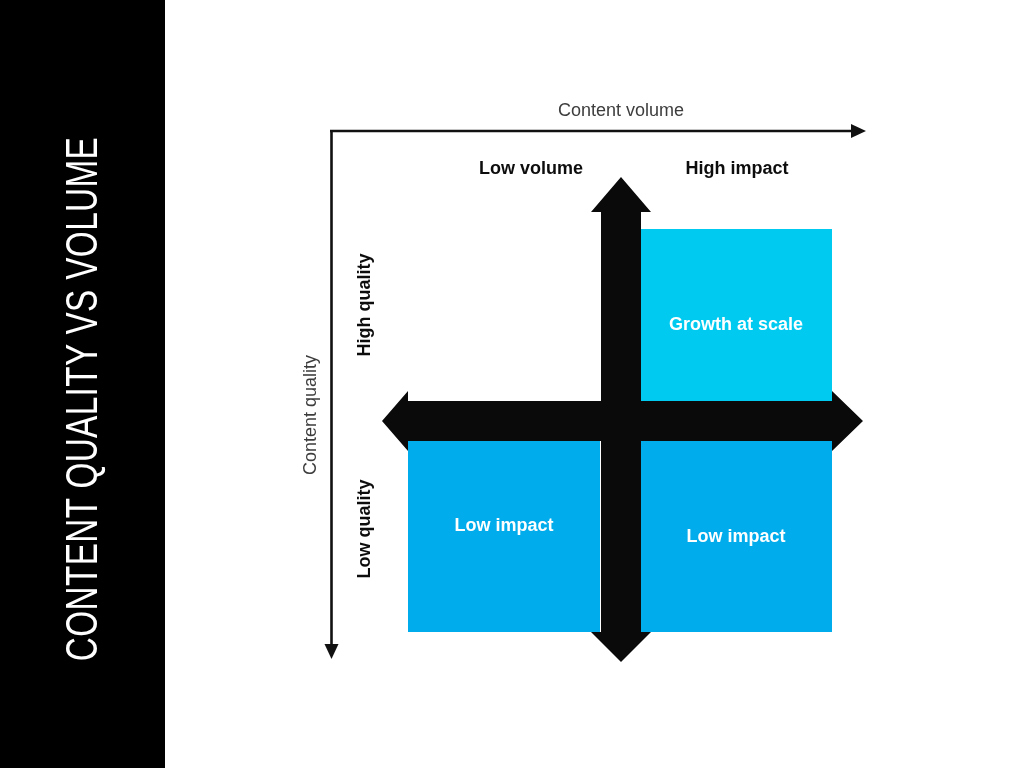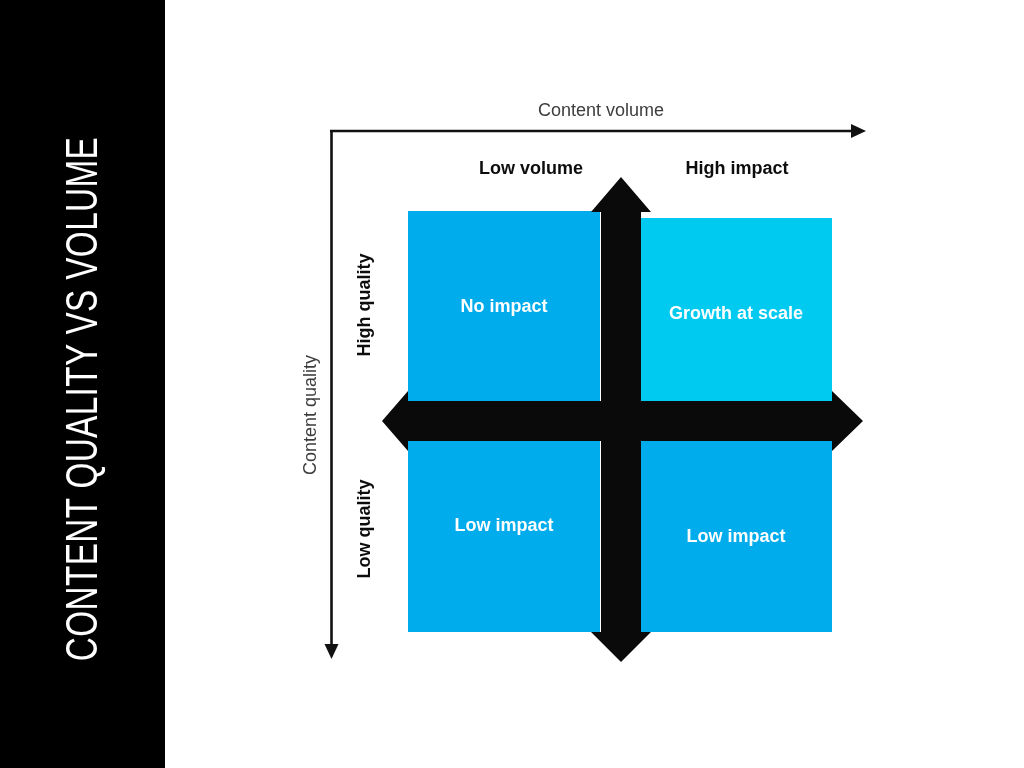--- a/index.html
+++ b/index.html
@@ -98,7 +98,7 @@
     <path d="M382,421 L408,391 L408,401 L832,401 L832,391 L863,421 L832,451 L832,441 L408,441 L408,451 Z" fill="#0a0a0a"></path>
   </svg>
 
-  <span class="abs axis-label" style="left:601px;top:110px;">Content volume</span>
+  <span class="abs axis-label" style="left:621px;top:110px;">Content volume</span>
   <span class="abs axis-label rot" style="left:310px;top:415px;">Content quality</span>
 
   <span class="abs hdr-label" style="left:503px;top:168px;margin-left:28px;">Low volume</span>

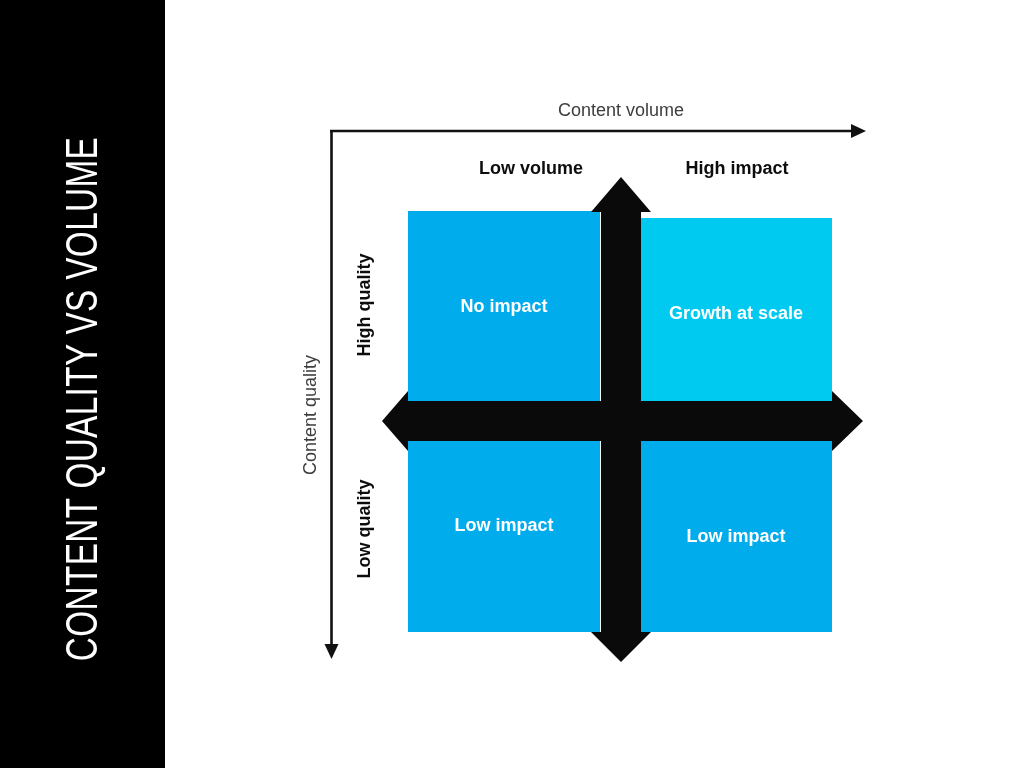--- a/index.html
+++ b/index.html
@@ -68,9 +68,6 @@
     <span class="slide-title">CONTENT QUALITY VS VOLUME</span>
   </div>
 
-  <div class="abs quad quad-tl" style="background-color: rgb(0, 172, 236);">
-    <span class="quad-label">No impact</span>
-  </div>
   <div class="abs quad quad-tr" style="background-color: rgb(0, 202, 240);">
     <span class="quad-label">Growth at scale</span>
   </div>

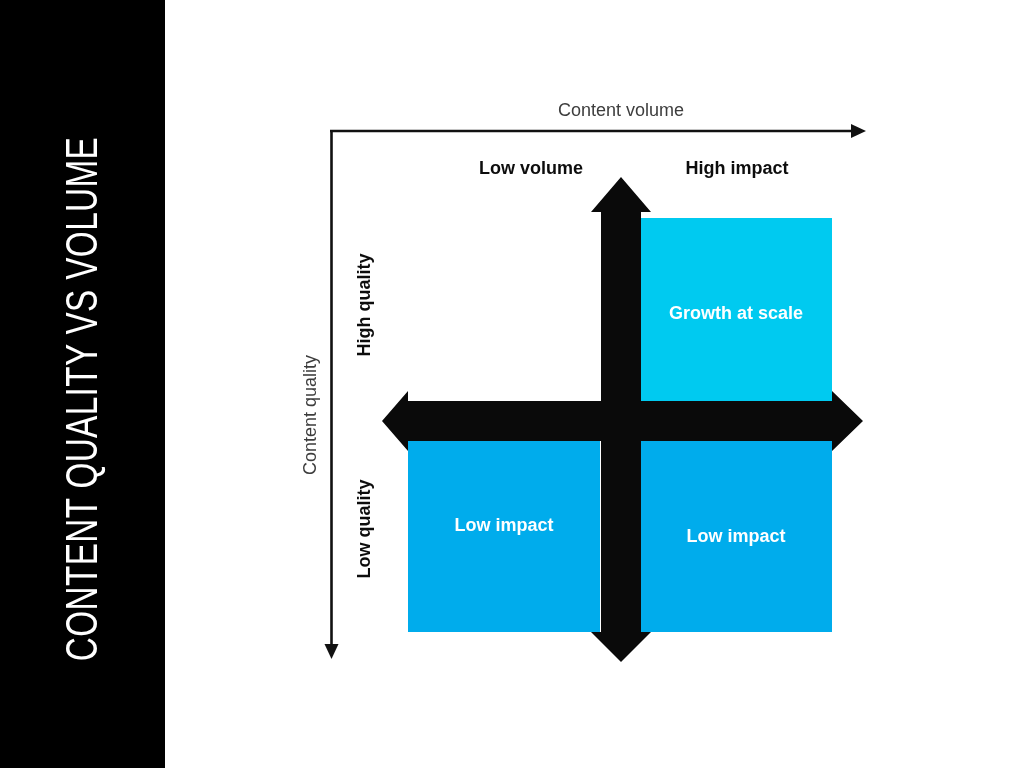--- a/index.html
+++ b/index.html
@@ -52,7 +52,7 @@
     text-align:center;
   }
   .quad-tl{left:408px;top:211px;width:192px;height:190px;}
-  .quad-tr{left:640px;top:218px;width:192px;height:190px;}
+  .quad-tr{left:640px;top:229px;width:192px;height:190px;}
   .quad-bl{left:408px;top:441px;width:192px;height:191px;}
   .quad-br{left:640px;top:441px;width:192px;height:191px;}
   .quad-bl .quad-label{transform:translateY(-11px);}

